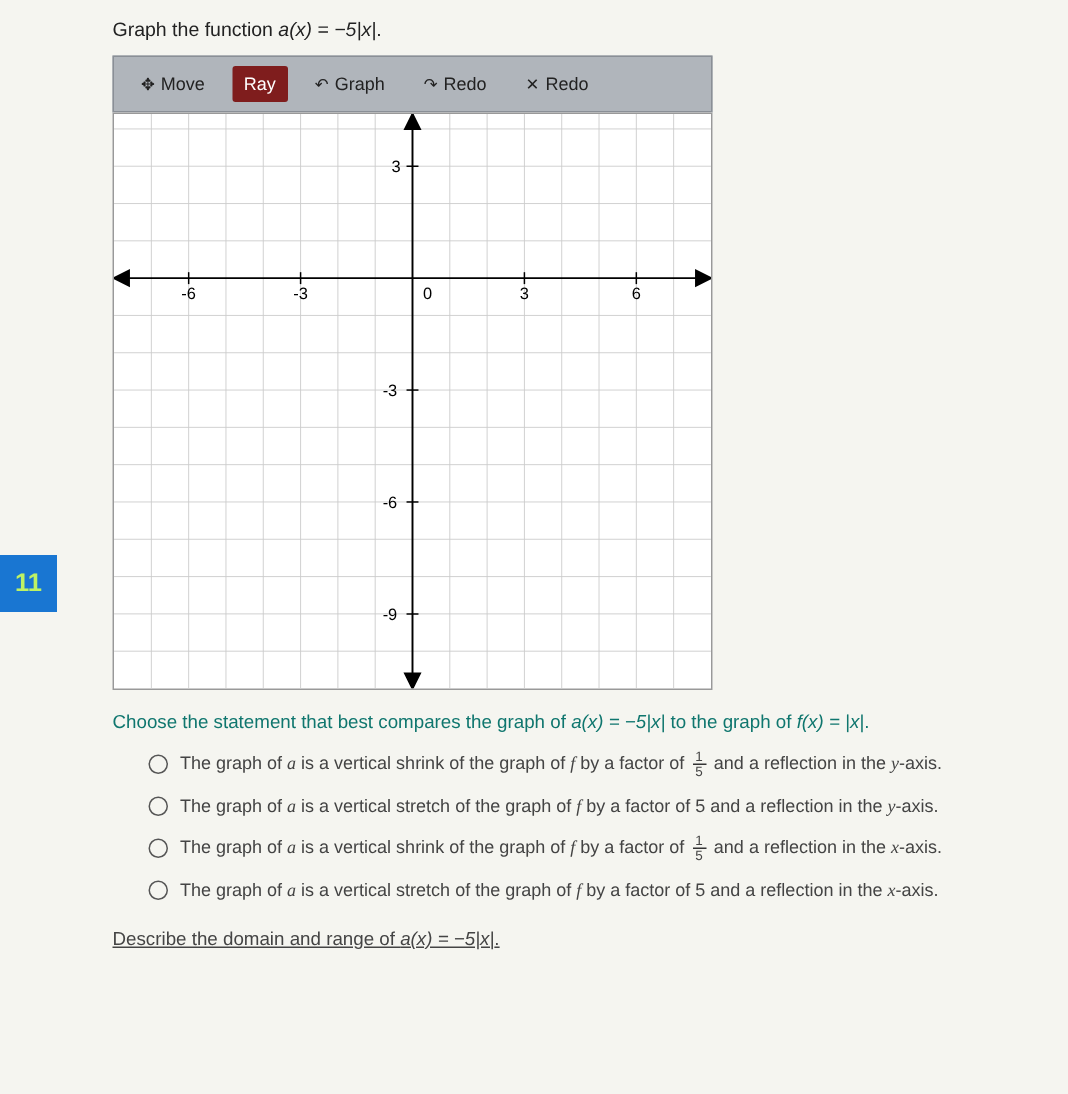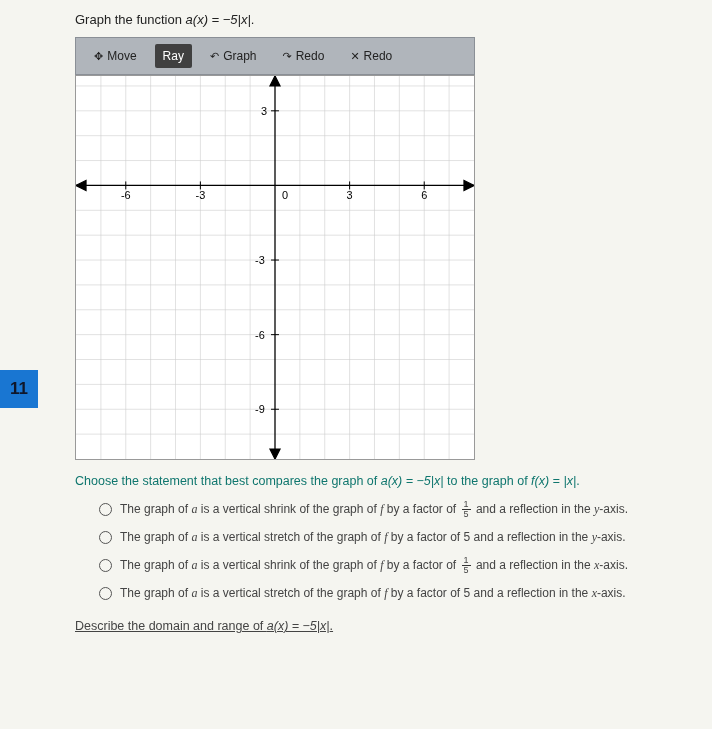--- a/index.html
+++ b/index.html
@@ -37,7 +37,7 @@
       border-radius: 2px;
     }
     .tool-btn.selected {
-      background: #404040;
+      background: #7f1d1d;
       color: #fff;
     }
     .icon { font-size: 11px; }

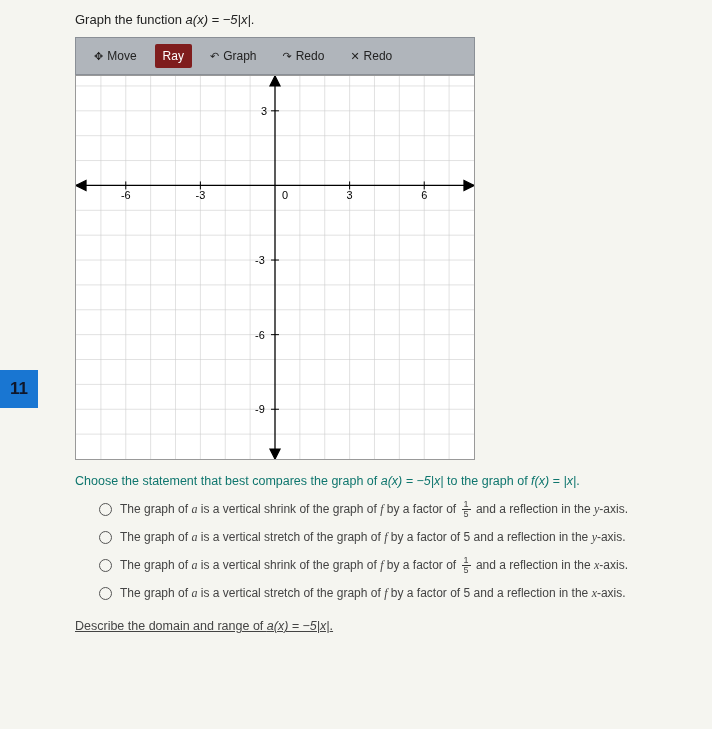--- a/index.html
+++ b/index.html
@@ -57,7 +57,7 @@
       width: 38px;
       height: 38px;
       background: #1976d2;
-      color: #0f172a;
+      color: #bef264;
       display: flex;
       align-items: center;
       justify-content: center;

